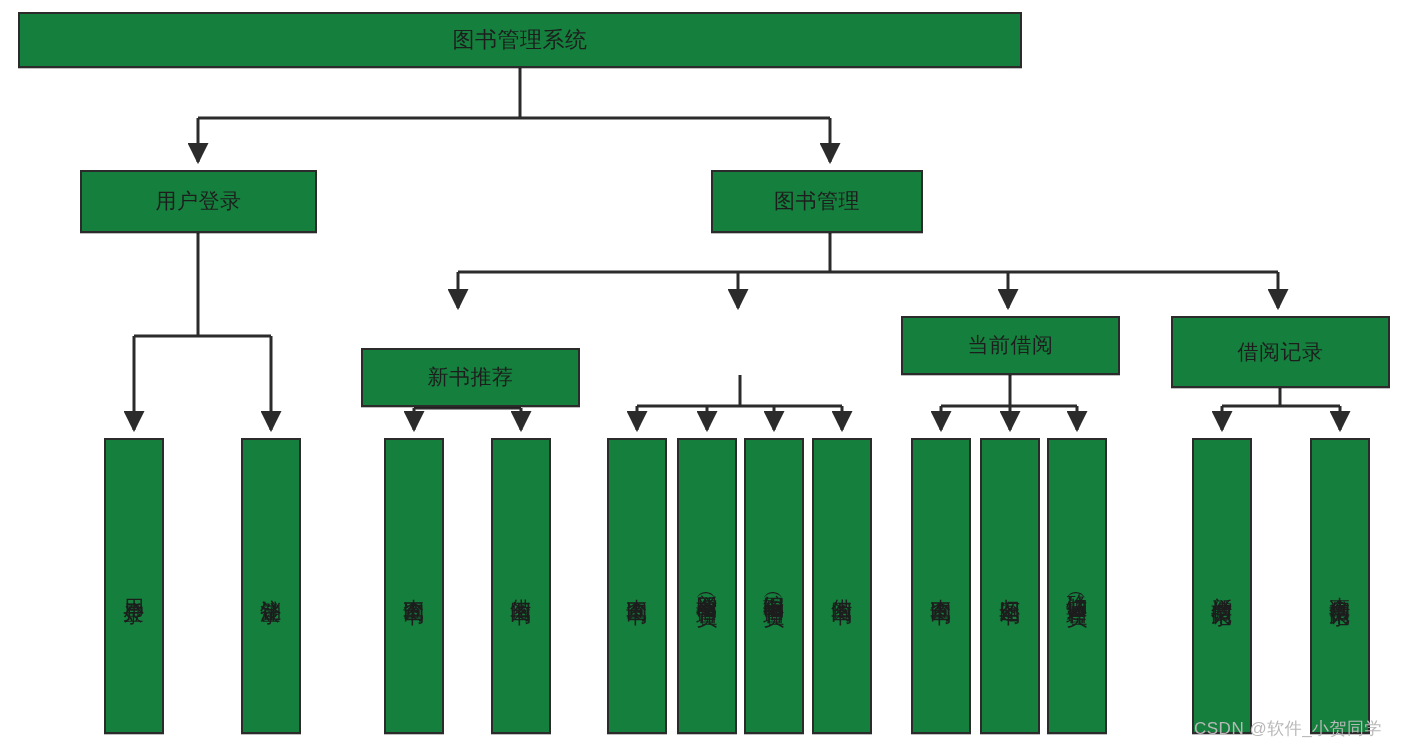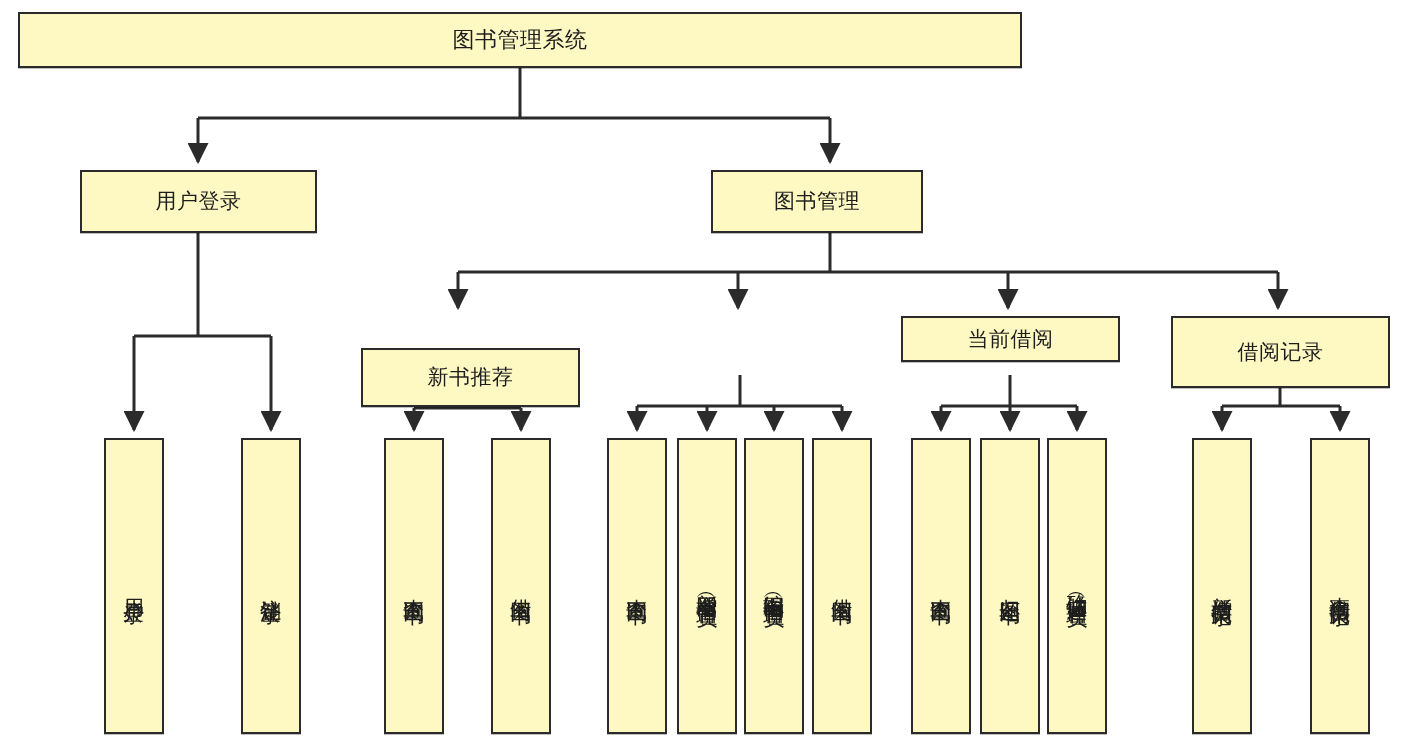--- a/index.html
+++ b/index.html
@@ -31,7 +31,7 @@
     position: absolute;
     box-sizing: border-box;
     border: 2px solid #2b2b2b;
-    background: #fef9c3;
+    background: #15803d;
     display: flex;
     align-items: center;
     justify-content: center;

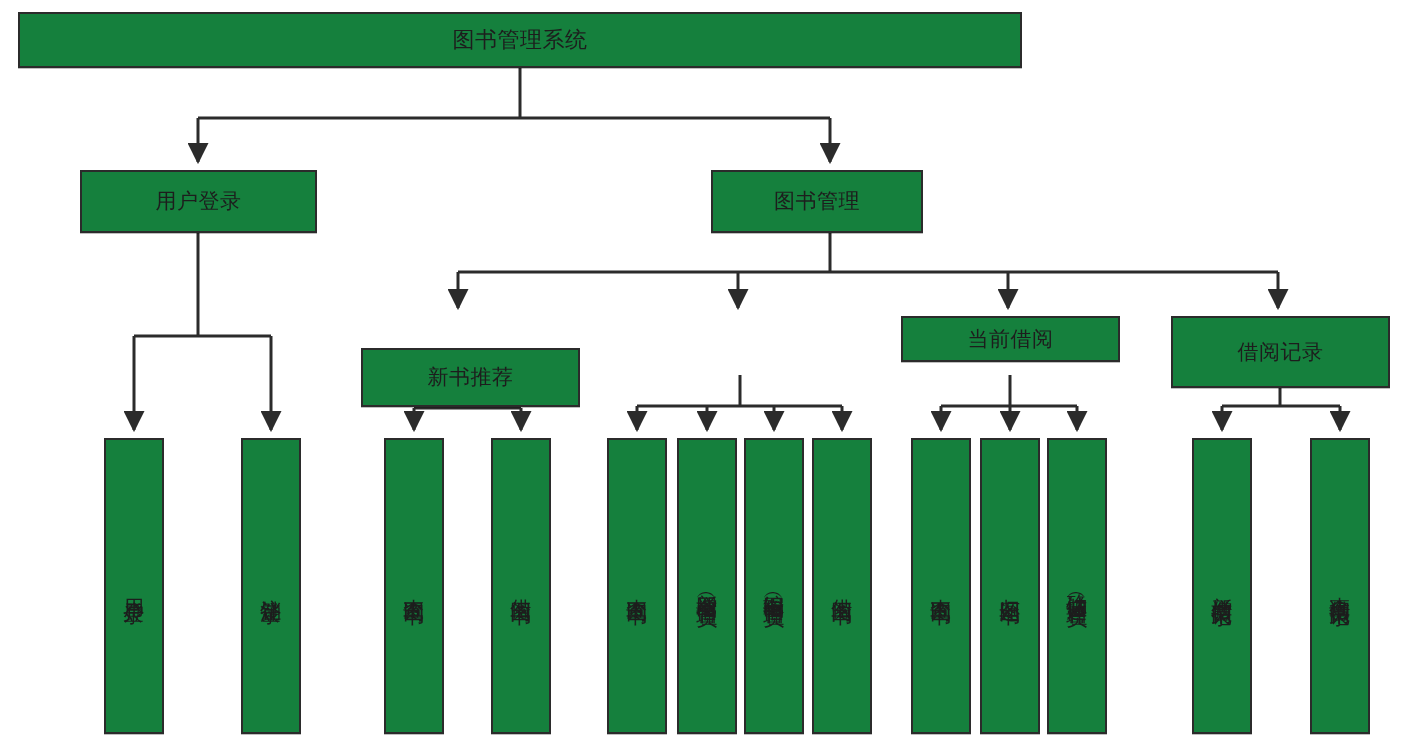--- a/index.html
+++ b/index.html
@@ -139,7 +139,7 @@
   <div class="node level-3" style="left:361px; top:316px; width:219px; height:59px;margin-top:32px;">
     <span class="label">新书推荐</span>
   </div>
-  <div class="node level-3" style="left:901px; top:316px; width:219px; height:46px;align-items:center;">
+  <div class="node level-3" style="left:901px; top:316px; width:219px; height:59px;align-items:center;">
     <span class="label">当前借阅</span>
   </div>
   <div class="node level-3" style="left:1171px; top:316px; width:219px; height:72px;">

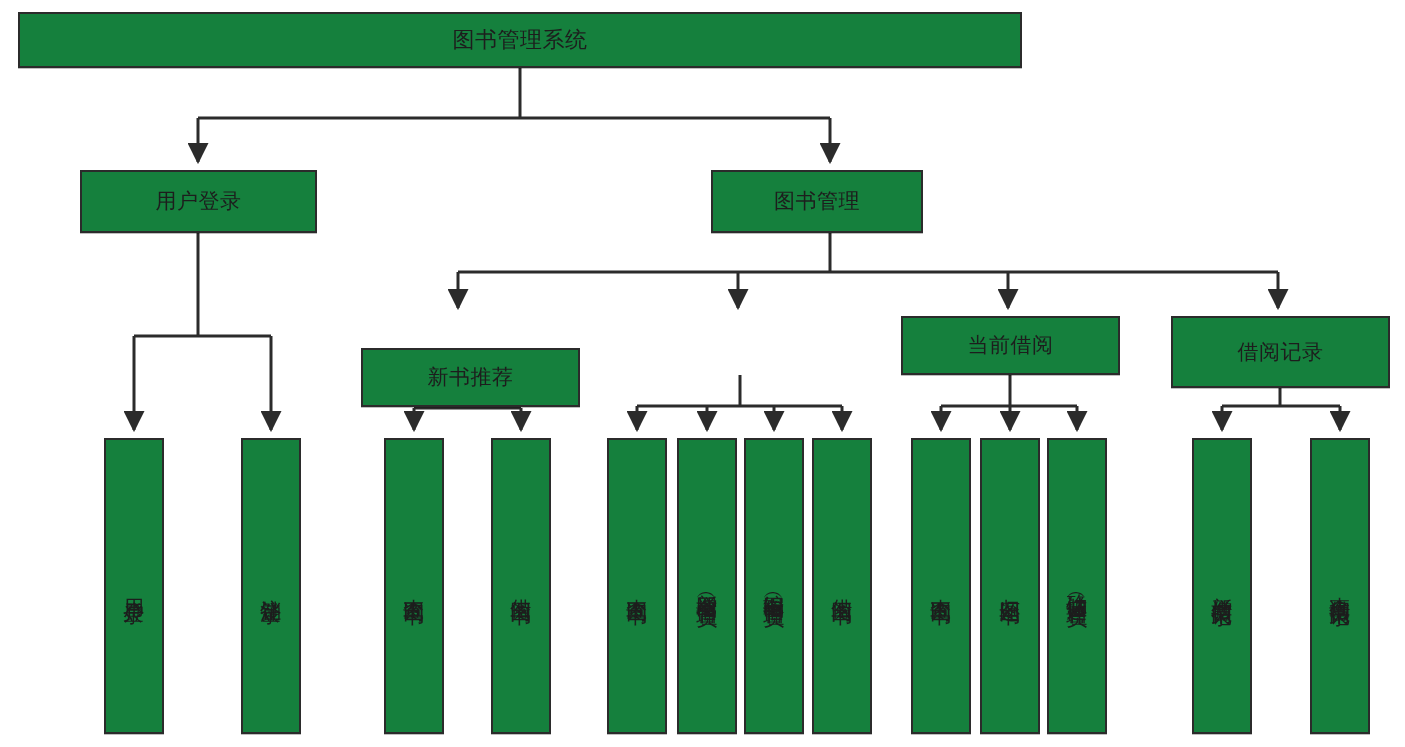--- a/index.html
+++ b/index.html
@@ -190,6 +190,7 @@
     <span class="label">查询借阅记录</span>
   </div>
 
+  <div class="watermark" style="left:1194px; top:717px;">CSDN @软件_小贺同学</div>
 
 </div>
 

